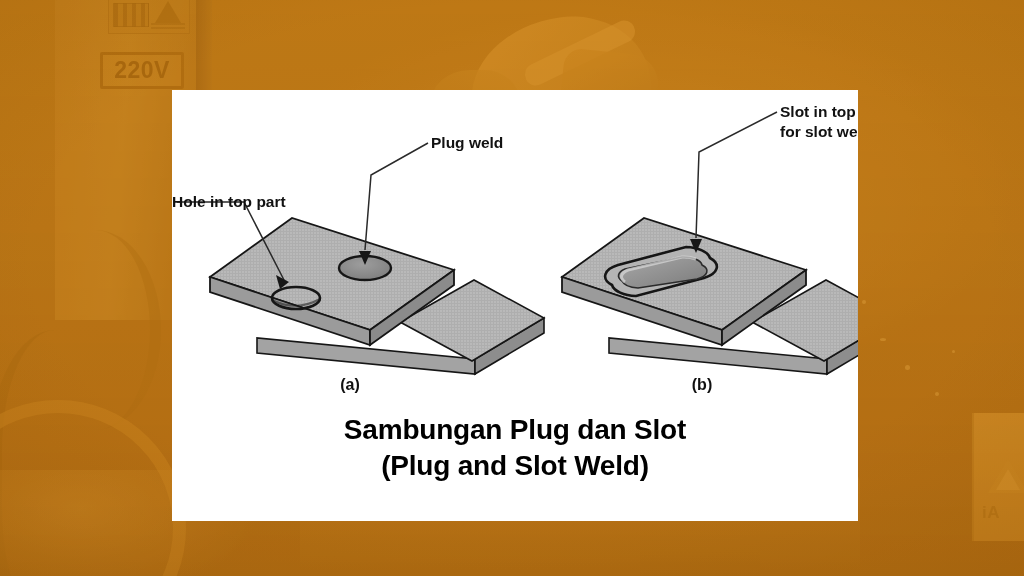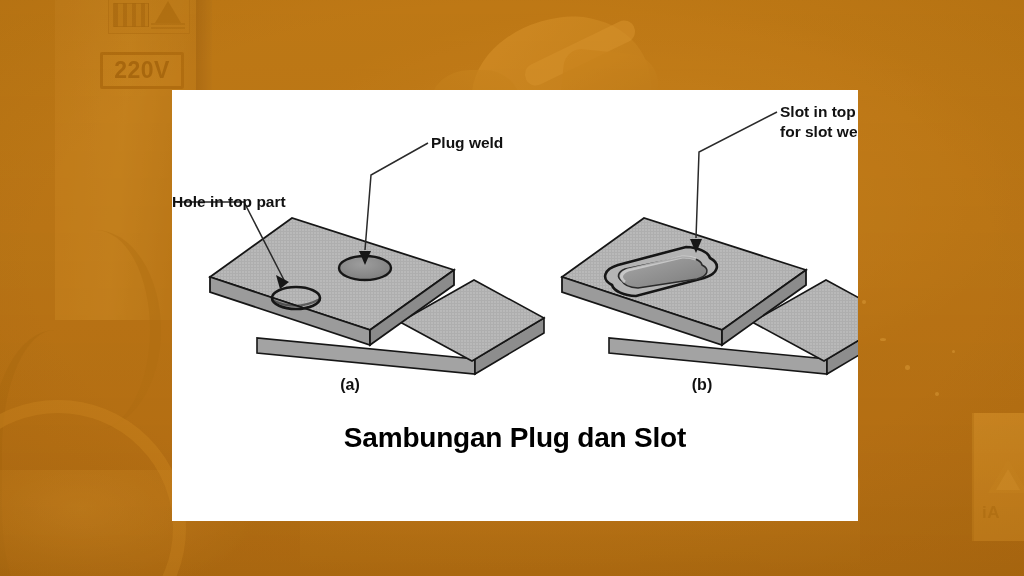--- a/index.html
+++ b/index.html
@@ -255,7 +255,7 @@
   .title-block {
     position: absolute;
     left: 0;
-    top: 330px;
+    top: 322px;
     width: 686px;
     text-align: center;
     font-family: "Liberation Sans", sans-serif;

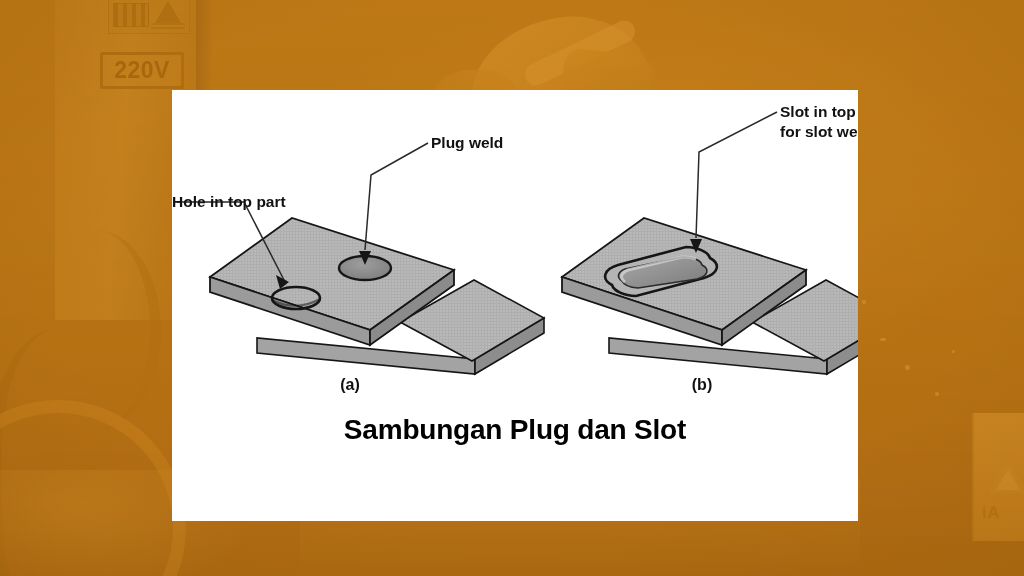--- a/index.html
+++ b/index.html
@@ -441,6 +441,7 @@
 
     <div class="title-block">
       <div class="title-line">Sambungan Plug dan Slot</div>
+      <div class="title-line">(Plug and Slot Weld)</div>
     </div>
 
   </div>

